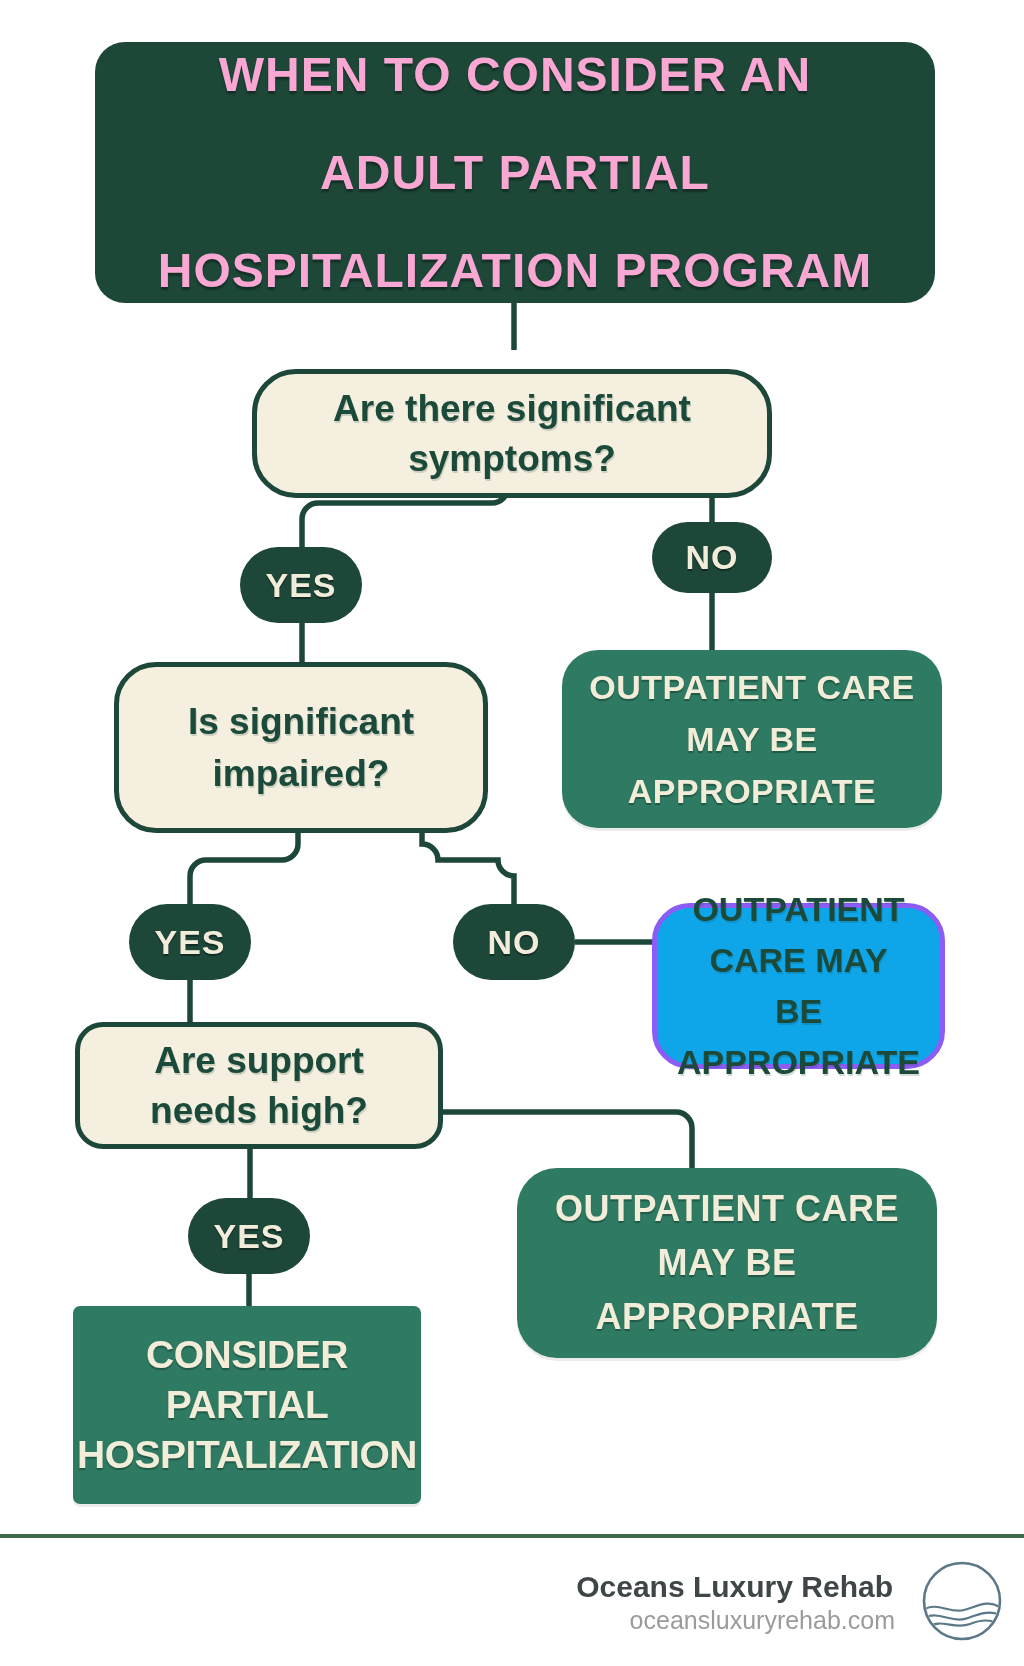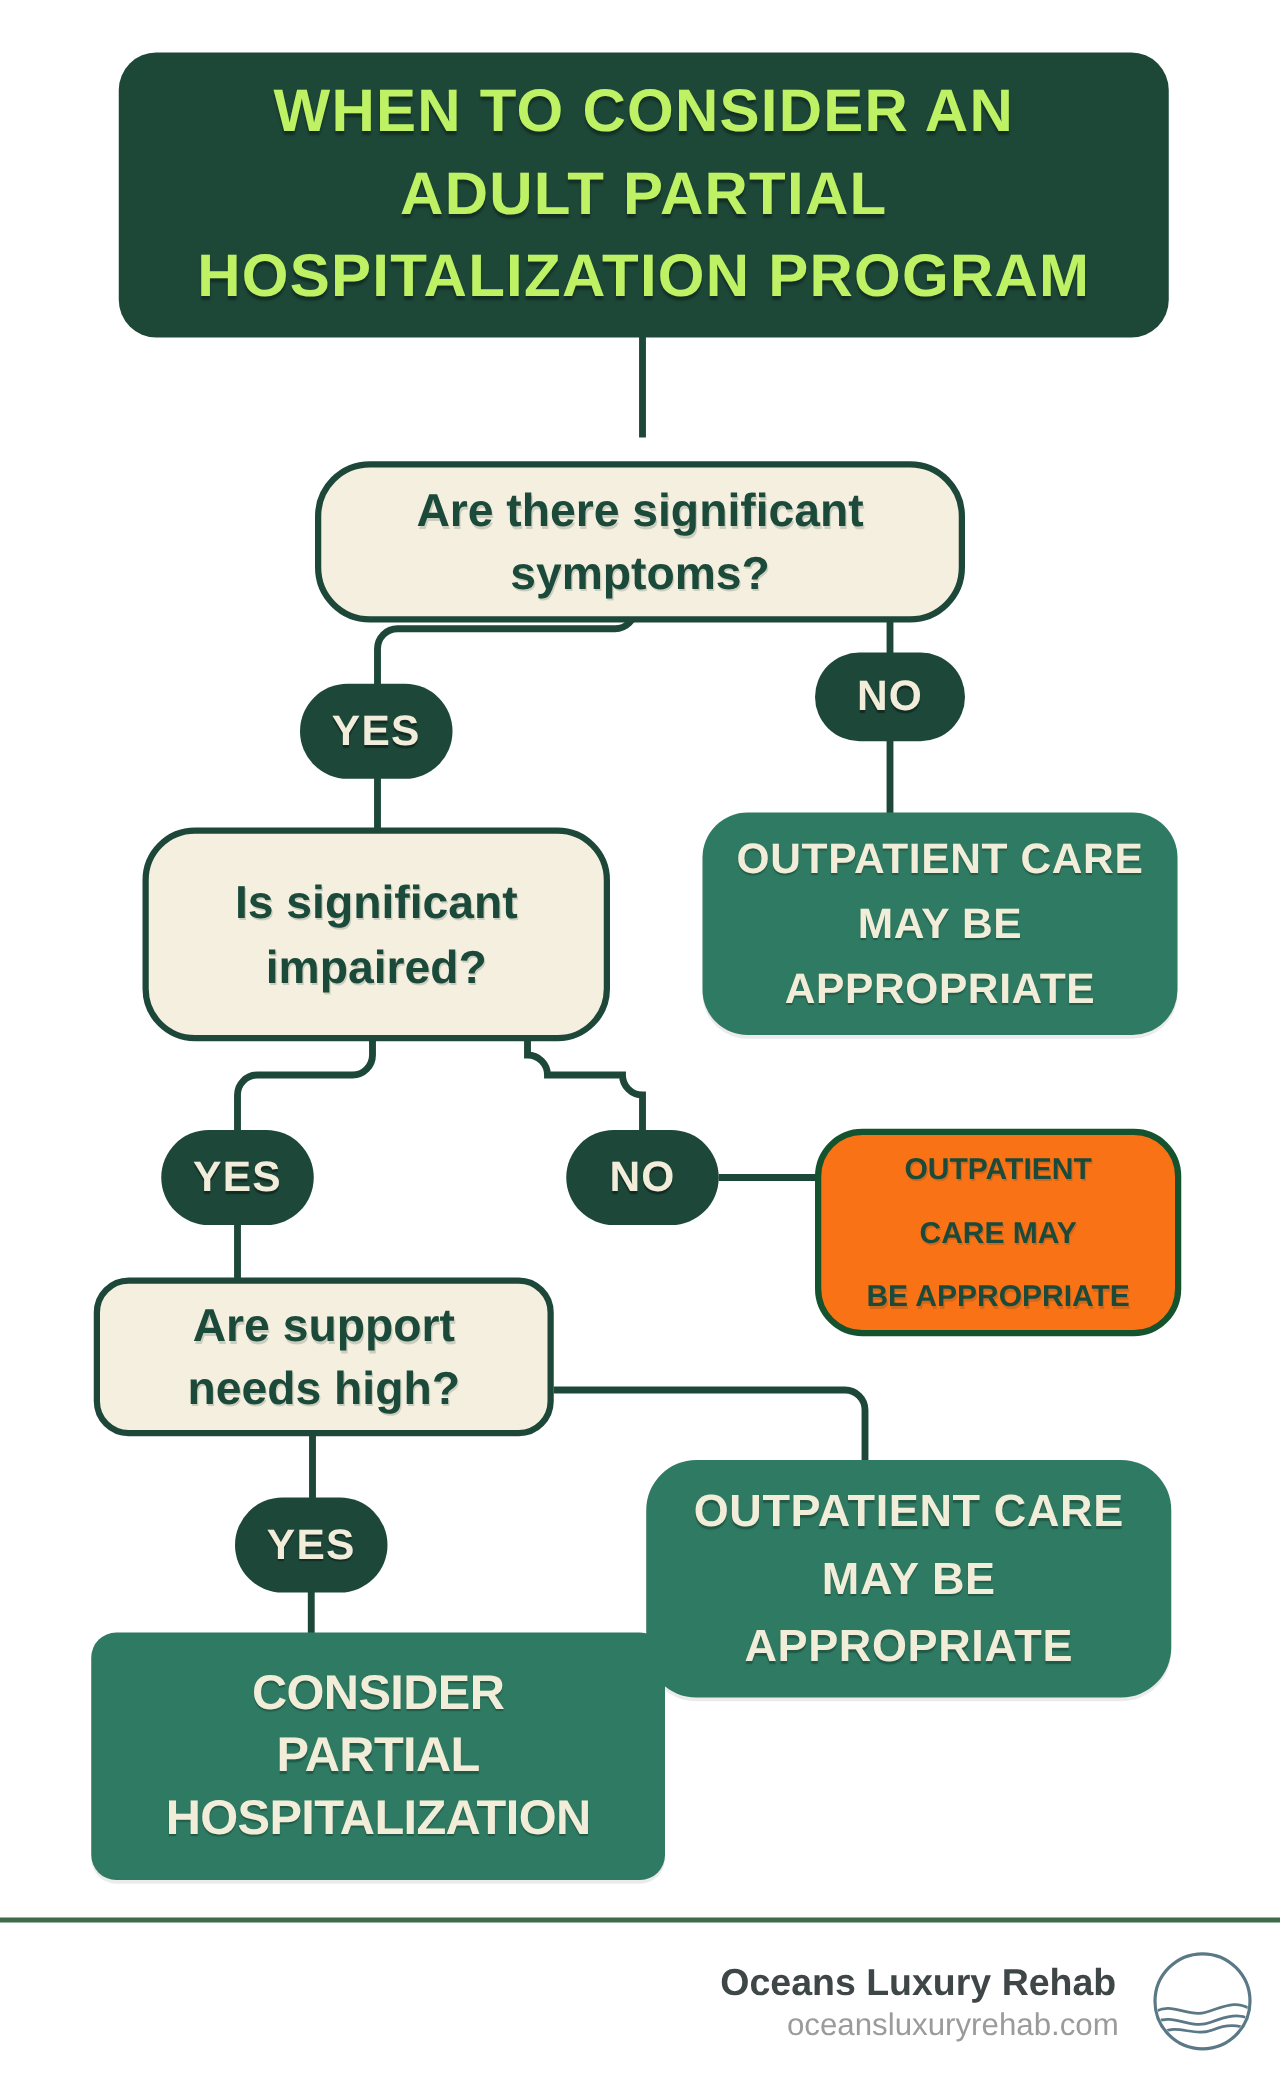--- a/index.html
+++ b/index.html
@@ -10,9 +10,10 @@
   svg.connectors{position:absolute;left:0;top:0;z-index:1;}
   .node{position:absolute;z-index:2;display:flex;flex-direction:column;align-items:center;justify-content:center;text-align:center;box-sizing:border-box;}
   .title-box{
-    left:95px;top:42px;width:840px;height:228px;background:#1d4838;border-radius:30px;
-    color:#bef264;font-weight:700;font-size:48px;line-height:66px;letter-spacing:1px;
+    left:95px;top:42px;width:840px;height:261px;background:#1d4838;border-radius:30px;
+    color:#f9a8d4;font-weight:700;font-size:48px;line-height:66px;letter-spacing:1px;
     text-shadow:0 3px 2px rgba(0,0,0,0.35);
+    gap:32px;
   }
   .q-box{
     background:#f4efde;border:5px solid #1d4839;color:#1c4a3a;font-weight:700;

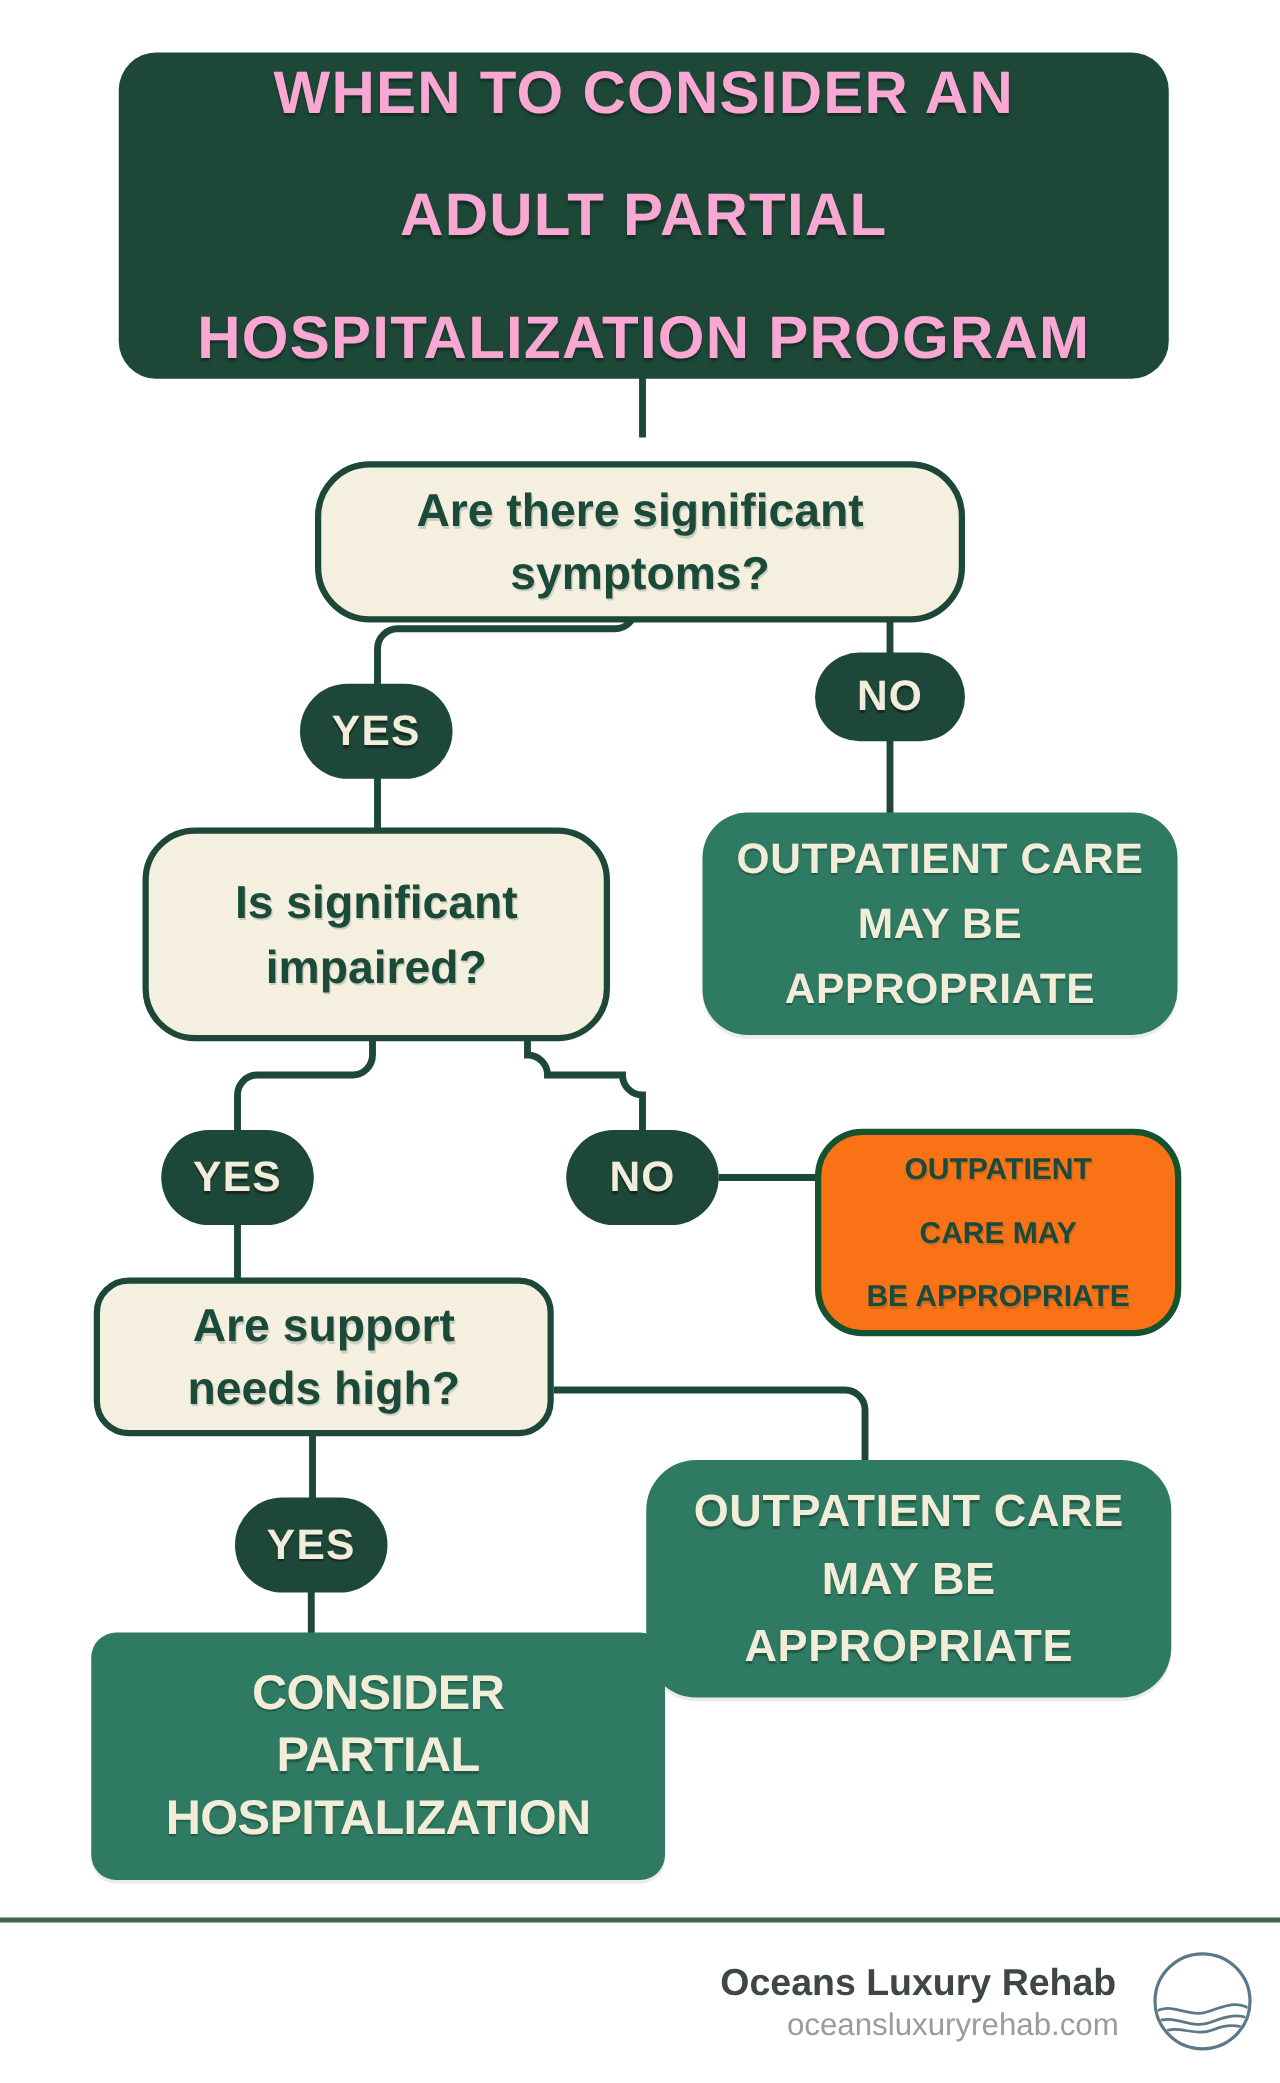--- a/index.html
+++ b/index.html
@@ -38,8 +38,8 @@
   .out1{left:562px;top:650px;width:380px;height:178px;font-size:34px;line-height:52px;letter-spacing:0.5px;}
   .out2{
     left:652px;top:903px;width:293px;height:166px;border-radius:38px;
-    background:#f97316;border:5px solid #14532d;color:#1c4a3a;font-weight:700;
-    font-size:24px;line-height:51px;text-shadow:1px 2px 0 rgba(15,56,42,0.18);
+    background:#0ea5e9;border:5px solid #8b5cf6;color:#1c4a3a;font-weight:700;
+    font-size:34px;line-height:51px;text-shadow:1px 2px 0 rgba(15,56,42,0.18);
   }
   .out3{left:517px;top:1168px;width:420px;height:190px;border-radius:40px;font-size:36px;line-height:54px;letter-spacing:0.5px;}
   .final-box{left:73px;top:1306px;width:459px;height:198px;border-radius:20px;font-size:39px;line-height:50px;letter-spacing:-0.5px;}

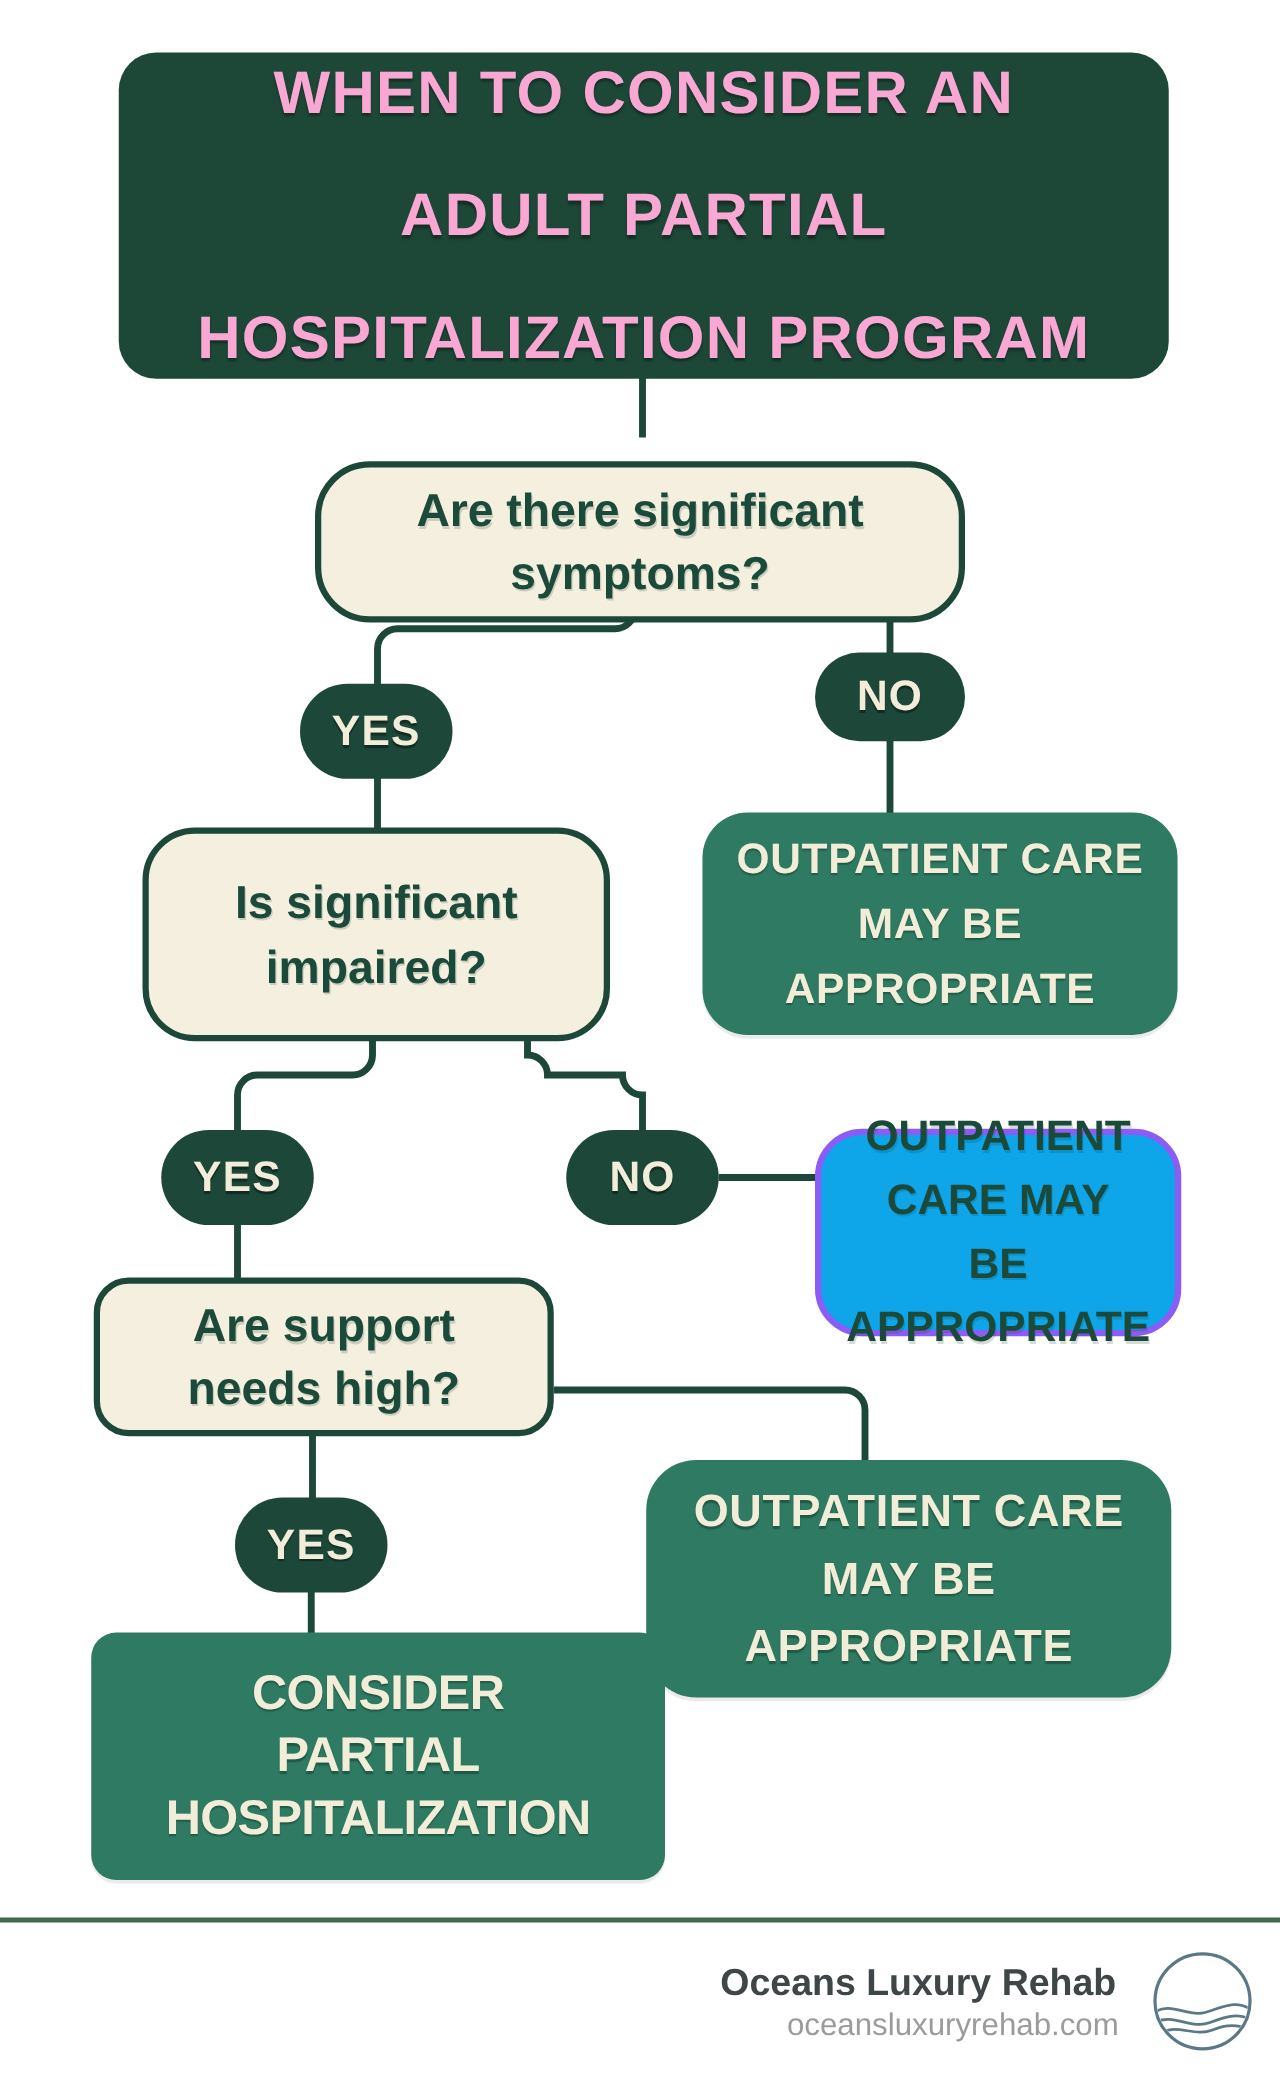--- a/index.html
+++ b/index.html
@@ -42,7 +42,7 @@
     font-size:34px;line-height:51px;text-shadow:1px 2px 0 rgba(15,56,42,0.18);
   }
   .out3{left:517px;top:1168px;width:420px;height:190px;border-radius:40px;font-size:36px;line-height:54px;letter-spacing:0.5px;}
-  .final-box{left:73px;top:1306px;width:459px;height:198px;border-radius:20px;font-size:39px;line-height:50px;letter-spacing:-0.5px;}
+  .final-box{left:73px;top:1306px;width:348px;height:198px;border-radius:7px;font-size:39px;line-height:50px;letter-spacing:-0.5px;}
   .footer-rule{position:absolute;left:0;top:1534px;width:1024px;height:4px;background:#3d6b4b;z-index:2;}
   .brand{
     position:absolute;top:1572px;right:131px;text-align:left;z-index:2;

